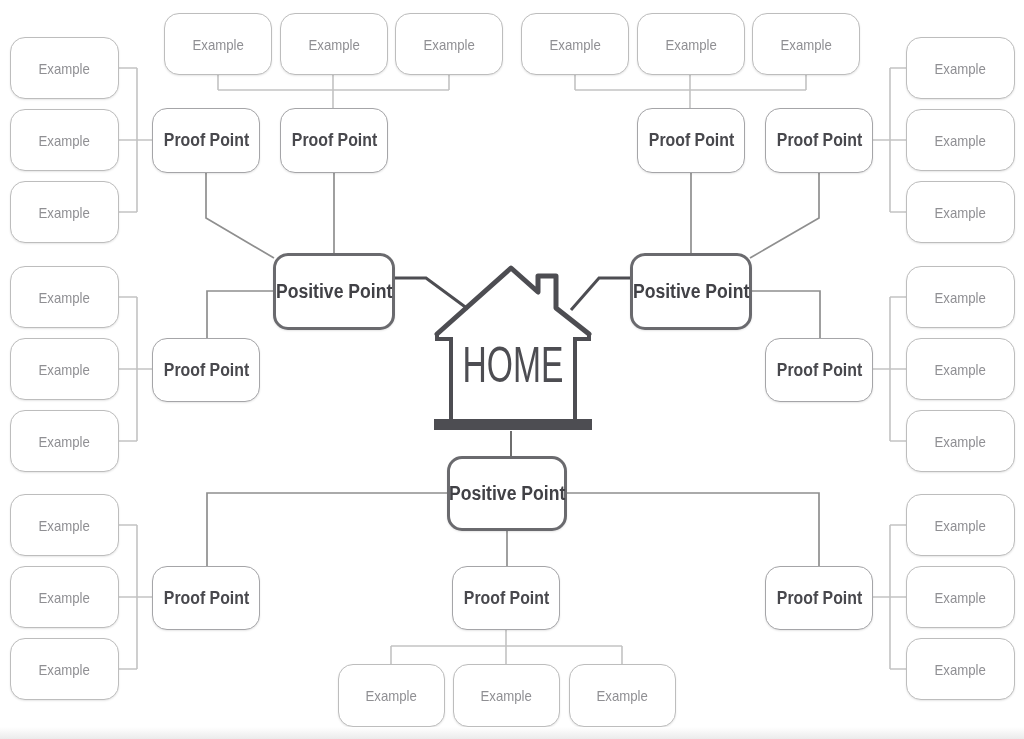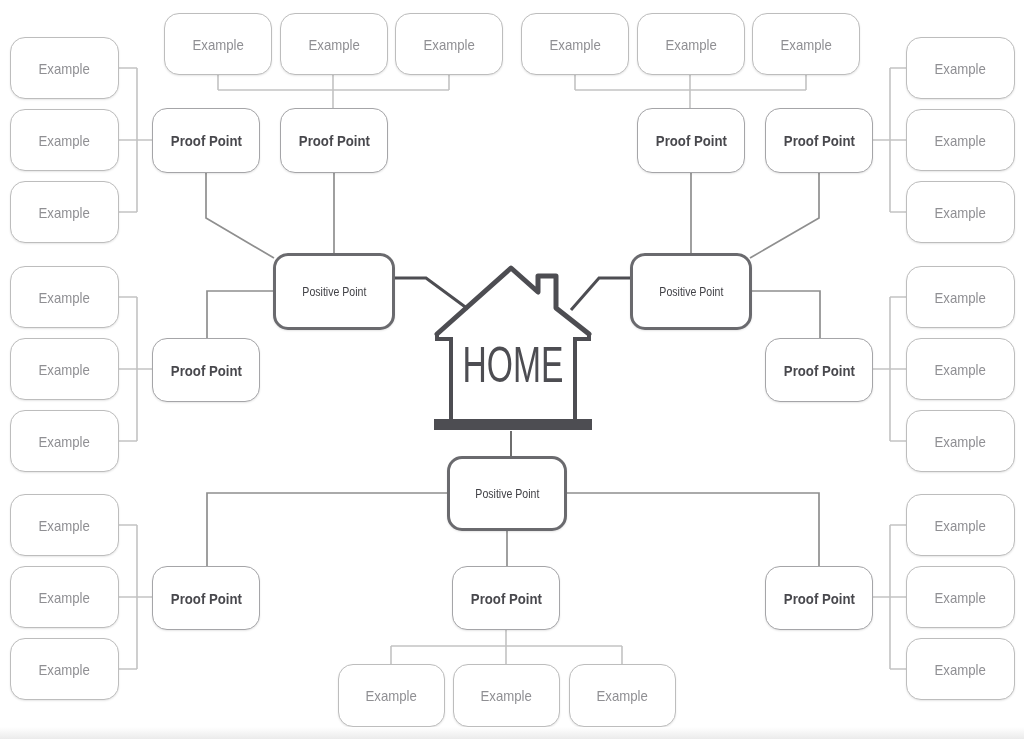--- a/index.html
+++ b/index.html
@@ -15,7 +15,7 @@
   }
   .node .lbl{display:inline-block;transform:scaleX(0.88);white-space:nowrap;}
   .example{border:1.6px solid #bdbdbd;color:#8f8f93;font-size:15px;font-weight:400;}
-  .proof{border:1.6px solid #a5a5a8;color:#48484d;font-size:15px;font-weight:700;}
+  .proof{border:1.6px solid #a5a5a8;color:#48484d;font-size:18px;font-weight:700;}
   .positive{border:3px solid #6a6a6e;color:#414146;font-size:12px;font-weight:400;}
   .home-label{
     position:absolute;left:469px;top:340px;width:88px;height:50px;

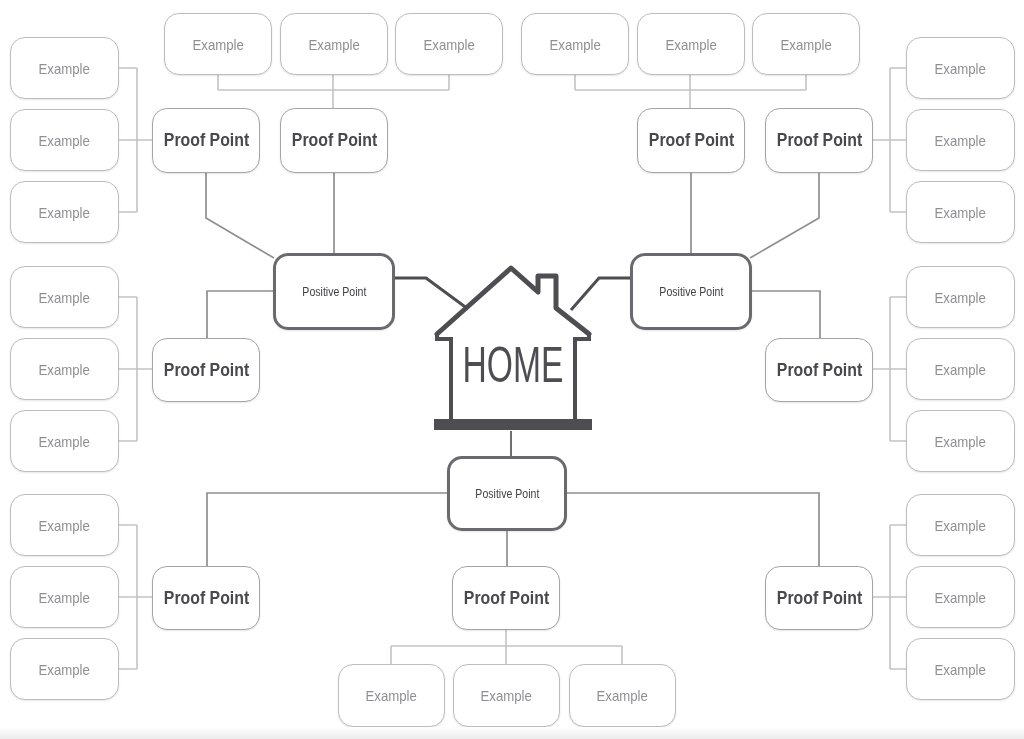--- a/index.html
+++ b/index.html
@@ -16,7 +16,7 @@
   .node .lbl{display:inline-block;transform:scaleX(0.88);white-space:nowrap;}
   .example{border:1.6px solid #bdbdbd;color:#8f8f93;font-size:15px;font-weight:400;}
   .proof{border:1.6px solid #a5a5a8;color:#48484d;font-size:18px;font-weight:700;}
-  .positive{border:3px solid #6a6a6e;color:#414146;font-size:12px;font-weight:400;}
+  .positive{border:3px solid #6a6a6e;color:#414146;font-size:20px;font-weight:700;}
   .home-label{
     position:absolute;left:469px;top:340px;width:88px;height:50px;
     display:flex;align-items:center;justify-content:center;

